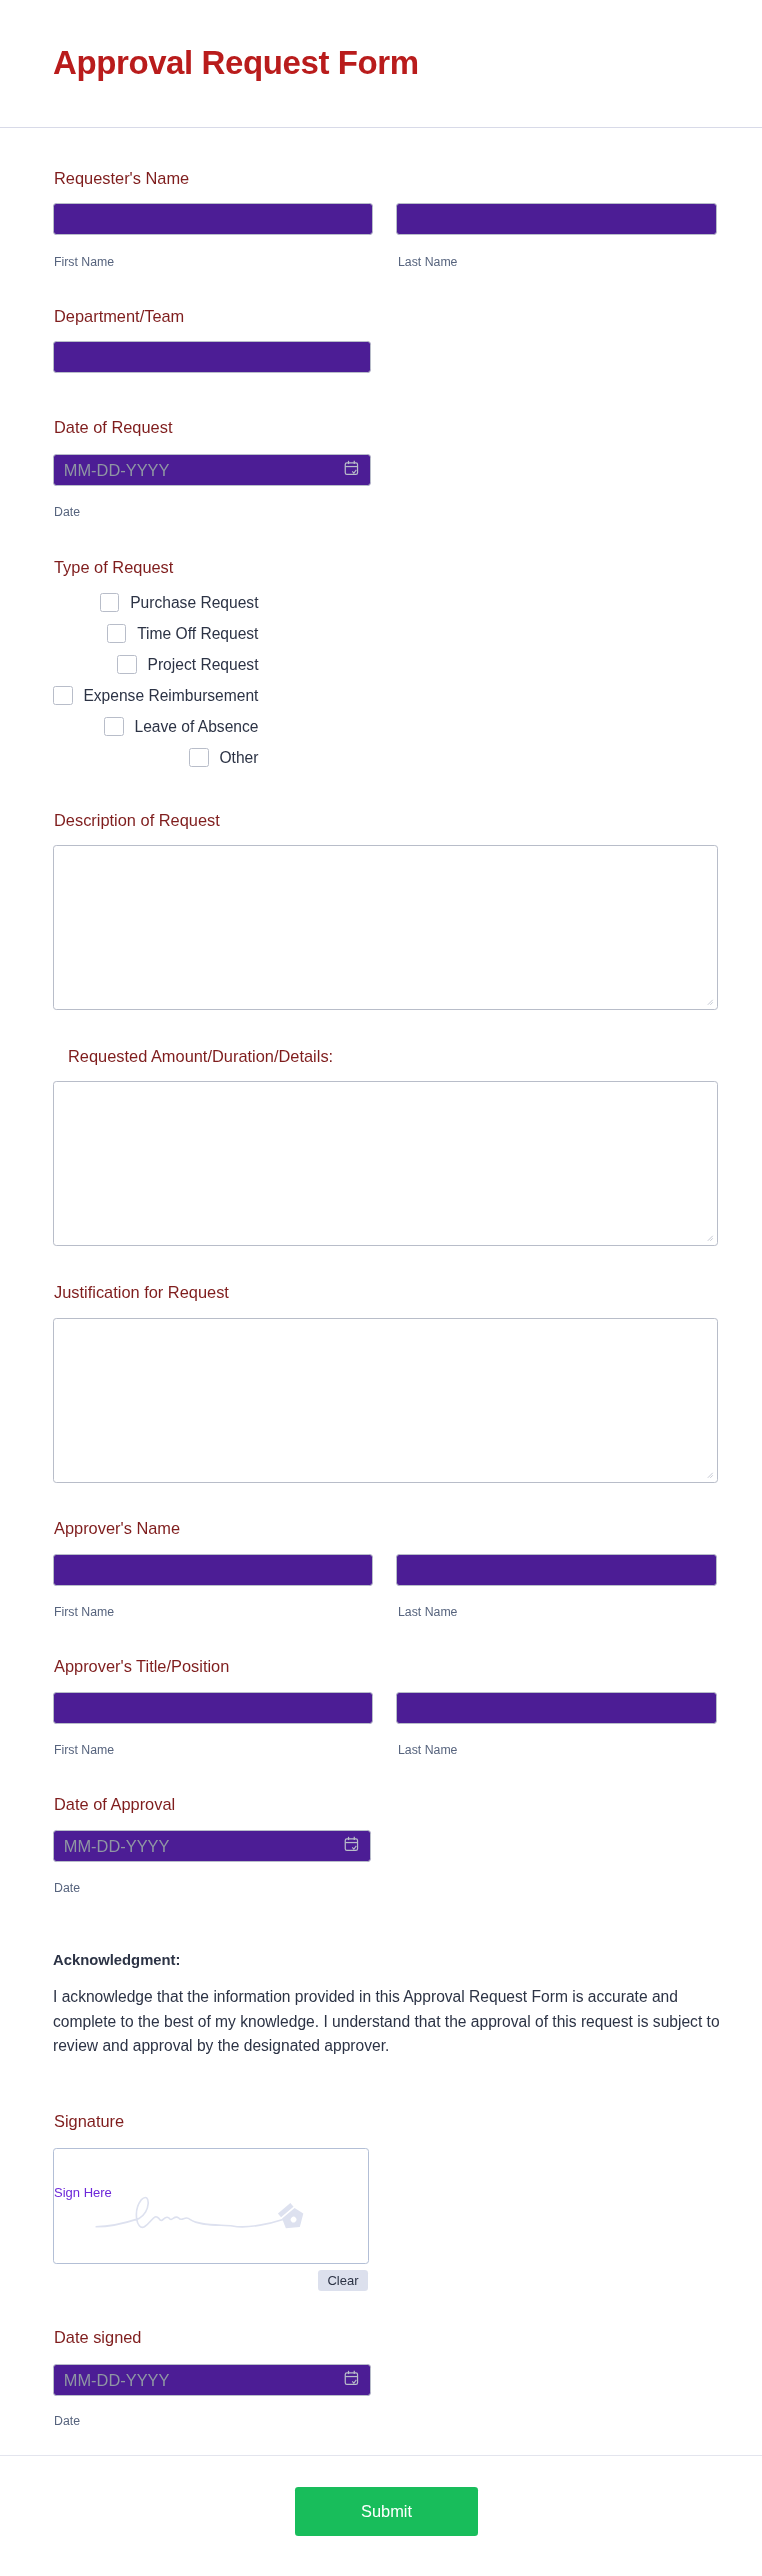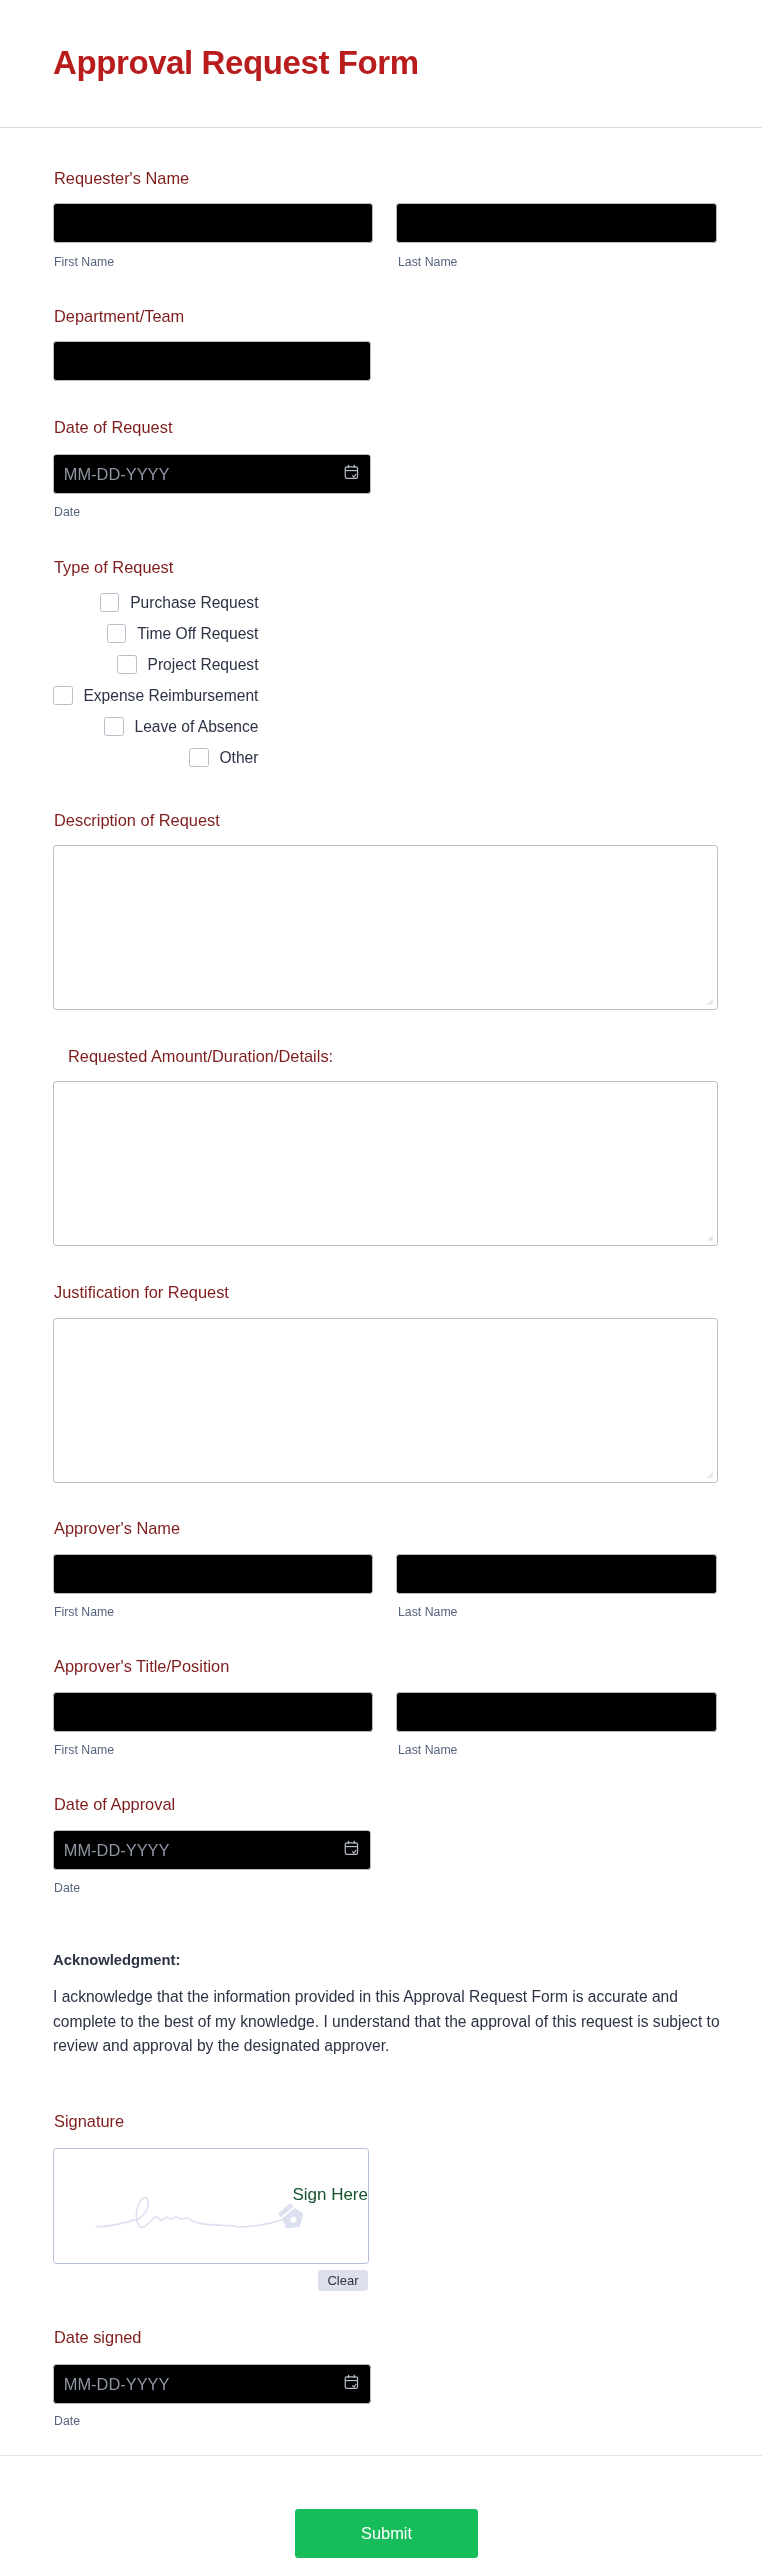--- a/index.html
+++ b/index.html
@@ -37,8 +37,8 @@
   .input {
     border: 0.8px solid #b8bdc9;
     border-radius: 3.3px;
-    background: #000000;
-    height: 40px;
+    background: #4c1d95;
+    height: 32px;
   }
   .date-input {
     display: flex;

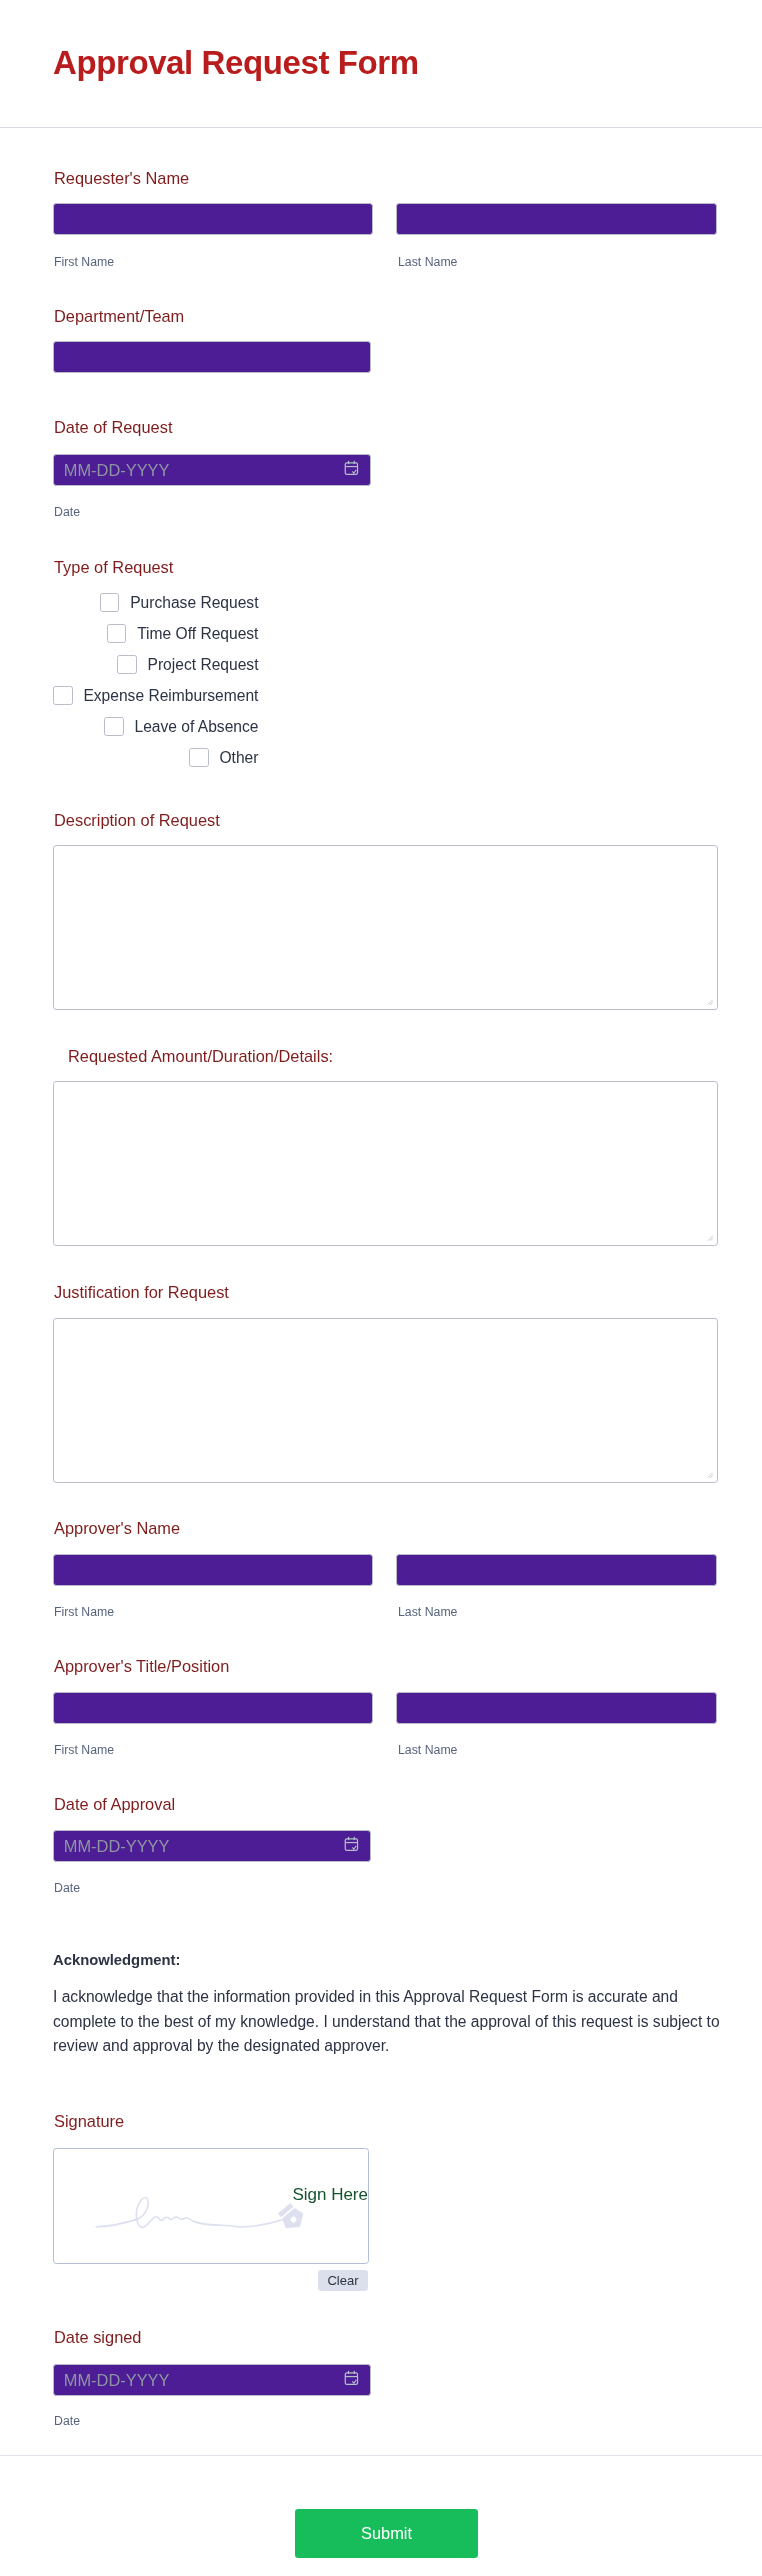--- a/index.html
+++ b/index.html
@@ -101,9 +101,9 @@
     position: absolute;
     left: 0; right: 0;
     top: 36px;
-    text-align: right;
-    font-size: 17px;
-    color: #14532d;
+    text-align: left;
+    font-size: 13px;
+    color: #6d28d9;
   }
   .clear-btn {
     background: #dce0ed;

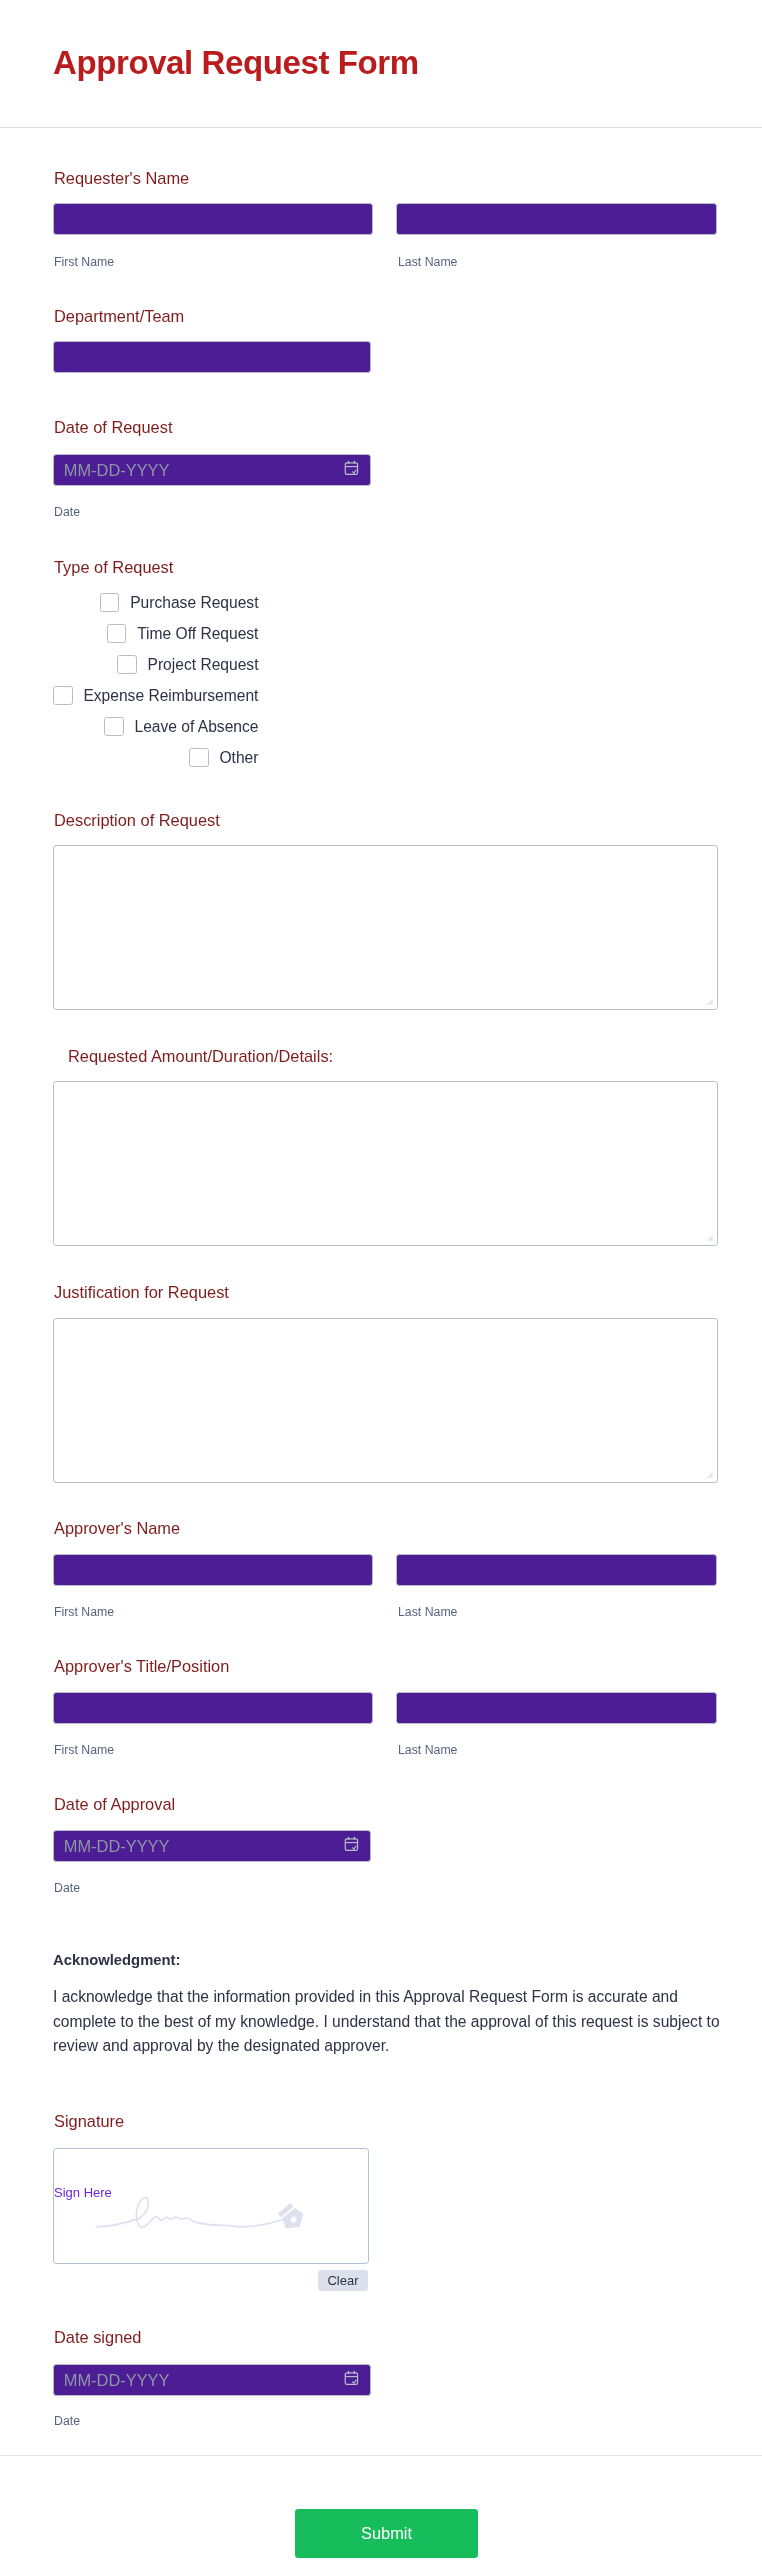--- a/index.html
+++ b/index.html
@@ -275,7 +275,7 @@
 <div class="abs sublabel" style="left:54px;top:2414px;">Date</div>
 
 <div class="footer-line"></div>
-<button class="abs submit-btn" style="left:295px;top:2487px;width:183px;height:49px;margin-top:22px;">Submit</button>
+<button class="abs submit-btn" style="left:295px;top:2487px;width:183px;height:49px;">Submit</button>
 
 
 </body></html>

